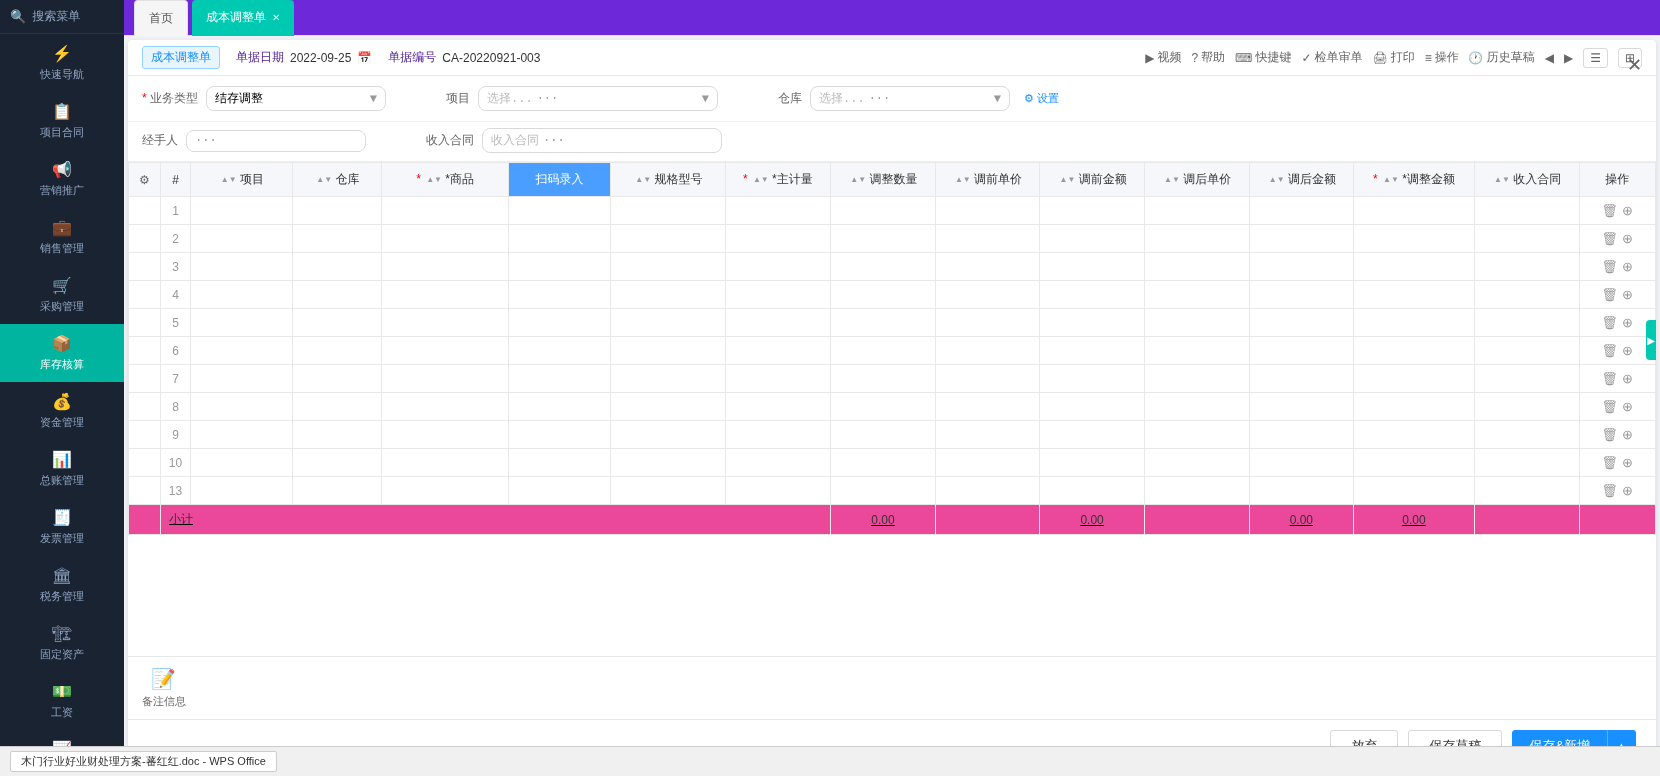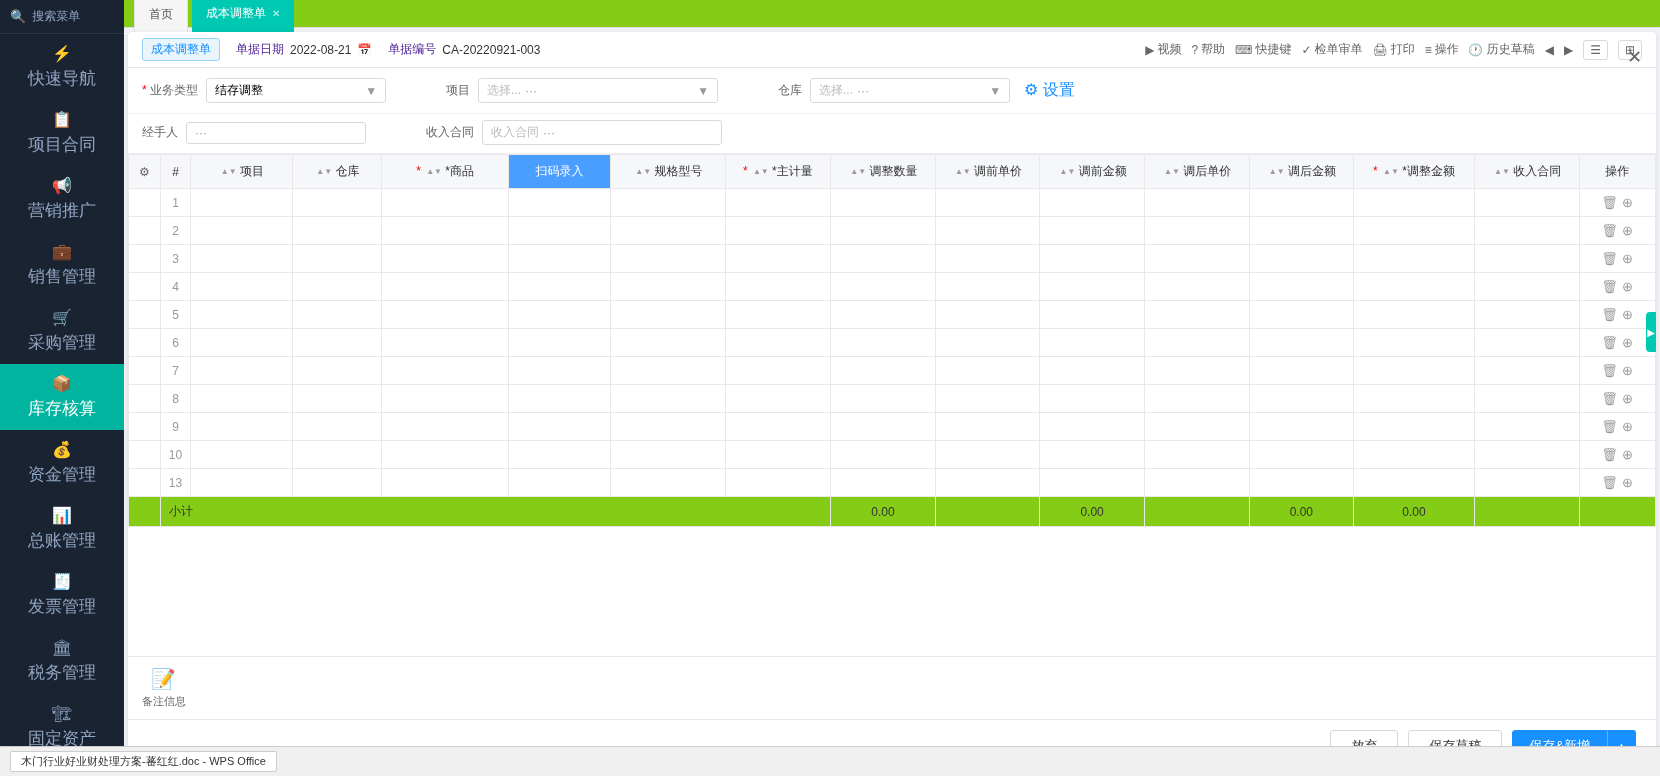--- a/index.html
+++ b/index.html
@@ -21,7 +21,7 @@
     .main { flex: 1; display: flex; flex-direction: column; background: #f0f2f5; min-width: 0; }
 
     
-    .tab-bar { background: #84cc16; display: flex; align-items: center; border-bottom: 1px solid #e0e0e0; height: 28px; padding: 0 10px; gap: 4px; }
+    .tab-bar { background: #6d28d9; display: flex; align-items: center; border-bottom: 1px solid #e0e0e0; height: 36px; padding: 0 10px; gap: 4px; }
     .tab { display: flex; align-items: center; padding: 6px 14px; cursor: pointer; font-size: 12px; border-radius: 4px 4px 0 0; gap: 6px; height: 36px; }
     .tab.normal { color: #555; background: #f5f5f5; border: 1px solid #e0e0e0; border-bottom: none; }
     .tab.active { background: #00c9b1; color: #fff; border: none; }

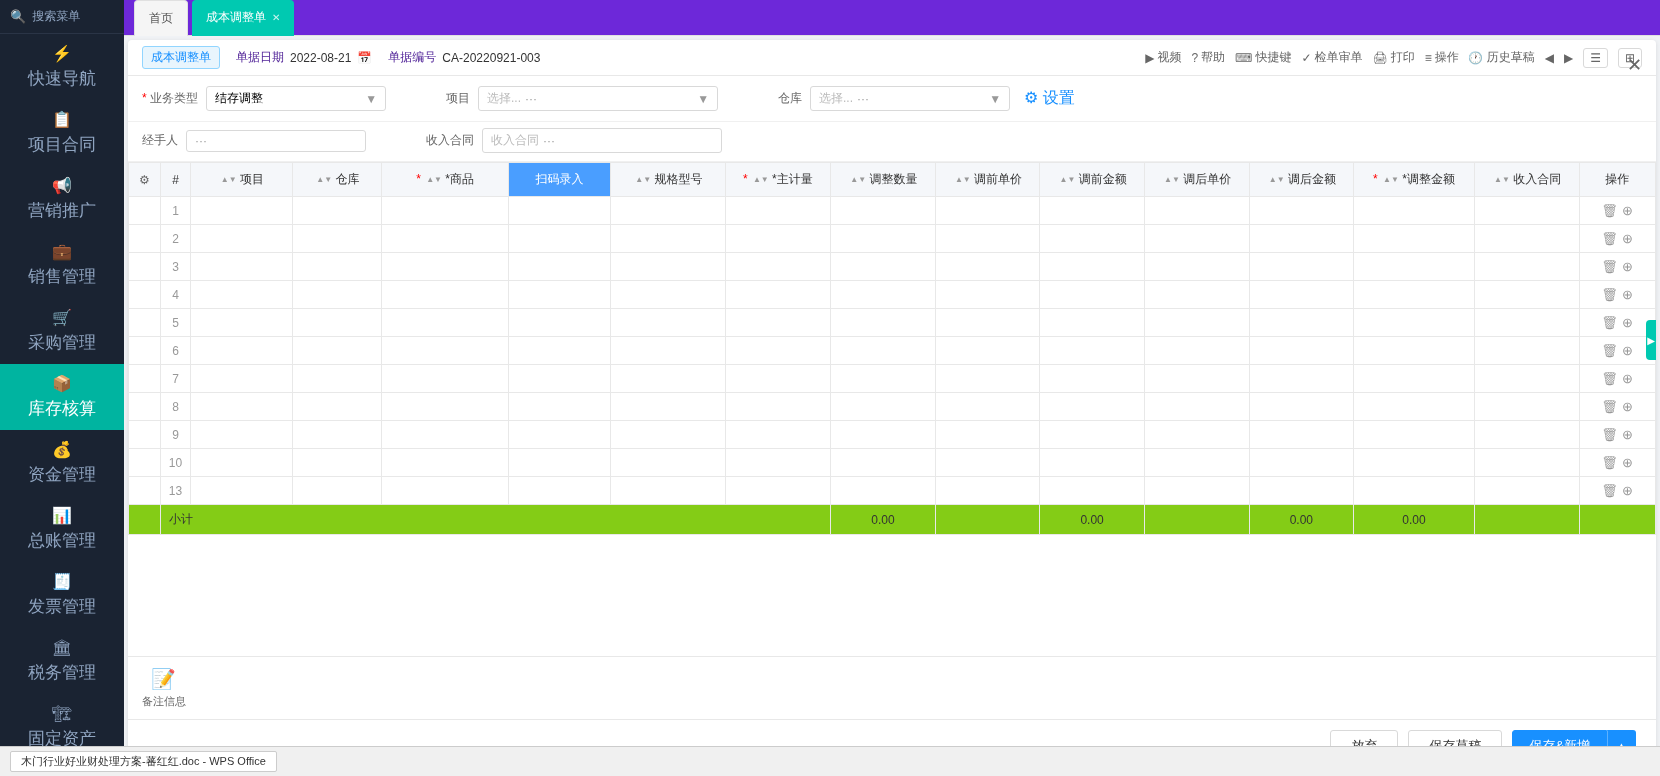--- a/index.html
+++ b/index.html
@@ -204,7 +204,7 @@
         </div>
         <div class="form-header-field">
           <span class="label">单据日期</span>
-          <span class="value">2022-08-21</span>
+          <span class="value">2022-09-25</span>
           <span style="color:#999;">📅</span>
         </div>
         <div class="form-header-field">

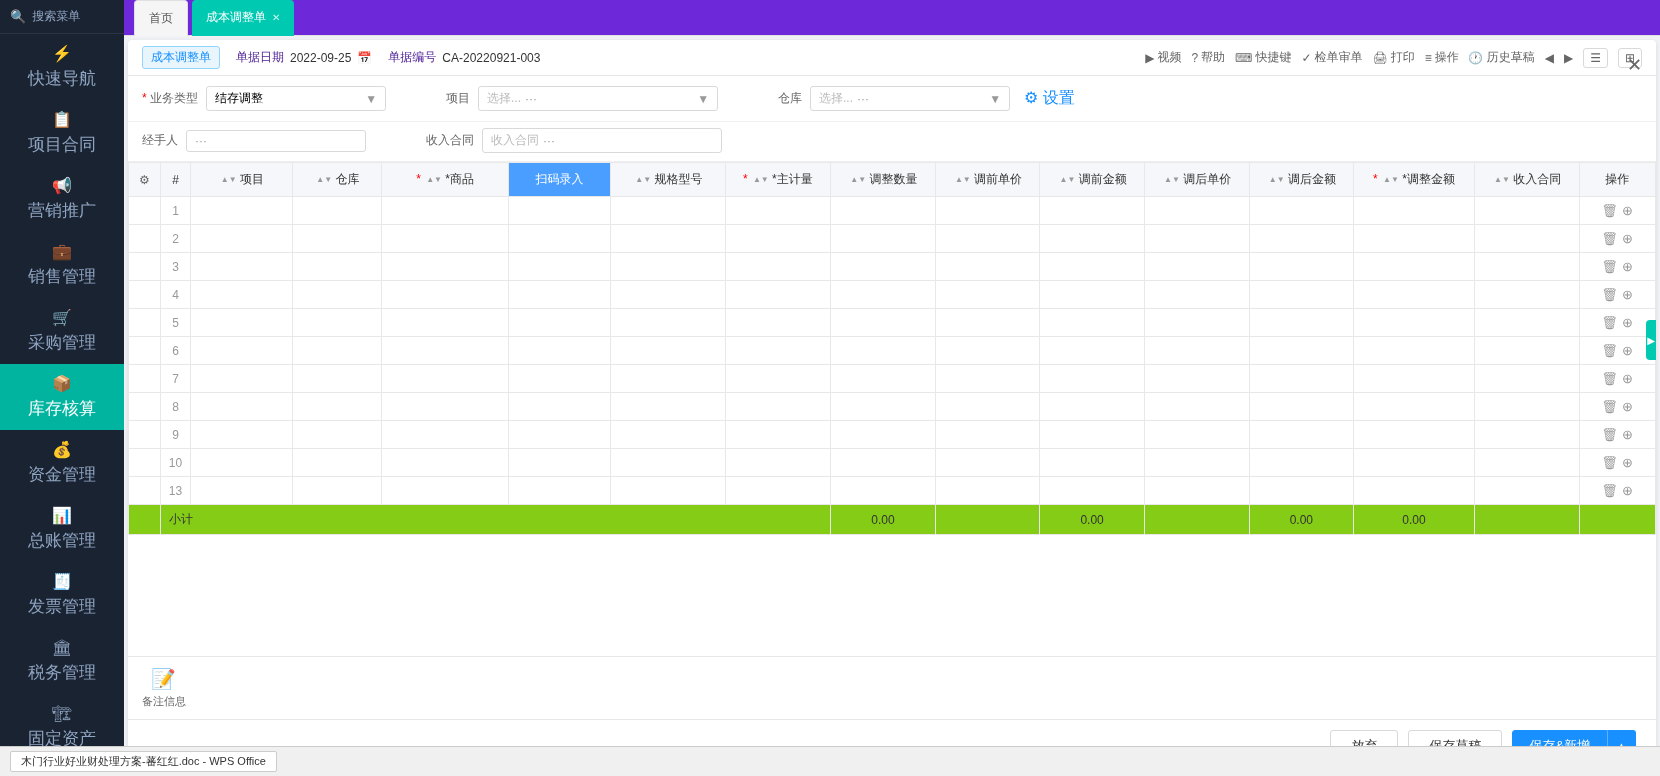--- a/index.html
+++ b/index.html
@@ -15,7 +15,7 @@
     .sidebar-item { display: flex; flex-direction: column; align-items: center; padding: 10px 6px; cursor: pointer; color: #8fa4c0; transition: background 0.2s; gap: 4px; }
     .sidebar-item.active { background: #00b4a0; color: #fff; }
     .sidebar-item .icon { font-size: 16px; }
-    .sidebar-item .label { font-size: 17px; text-align: center; }
+    .sidebar-item .label { font-size: 11px; text-align: center; }
 
     
     .main { flex: 1; display: flex; flex-direction: column; background: #f0f2f5; min-width: 0; }

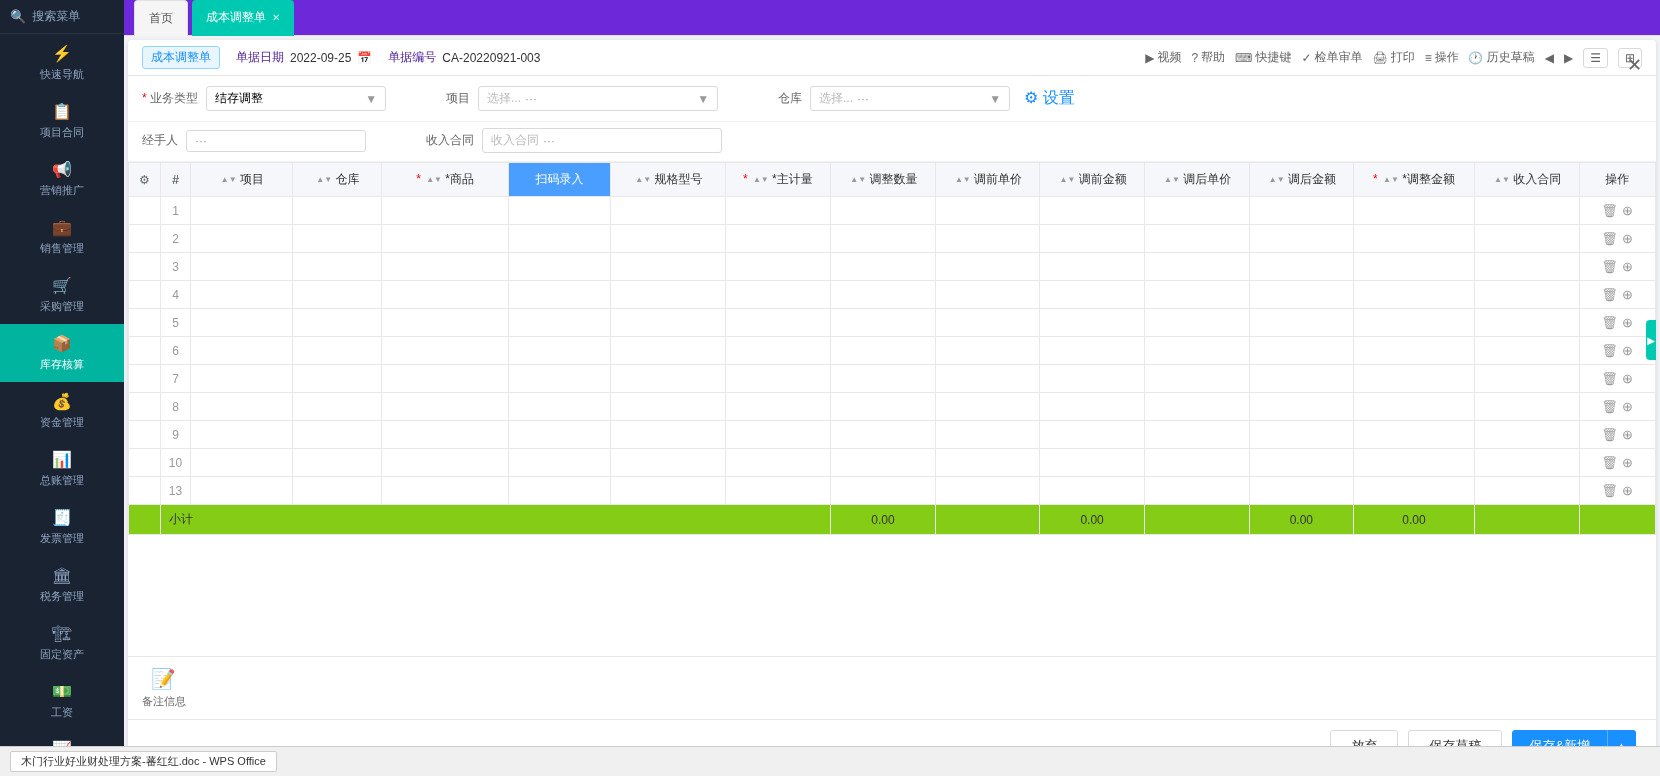--- a/index.html
+++ b/index.html
@@ -41,7 +41,7 @@
     .field-group { display: flex; align-items: center; gap: 8px; }
     .field-label { color: #666; font-size: 12px; white-space: nowrap; }
     .field-label.required::before { content: "* "; color: red; }
-    .field-value { display: flex; align-items: center; border: 1px solid #d9d9d9; border-radius: 3px; padding: 3px 8px; min-width: 140px; font-size: 12px; gap: 4px; cursor: pointer; background: #fff; }
+    .field-value { display: flex; align-items: center; border: 1px solid #d9d9d9; border-radius: 8px; padding: 3px 8px; min-width: 140px; font-size: 12px; gap: 4px; cursor: pointer; background: #fff; font-family: Liberation Mono, monospace; }
     .field-value .arrow { color: #999; margin-left: auto; }
     .field-value .placeholder { color: #bbb; }
     .field-value .dots { color: #999; }

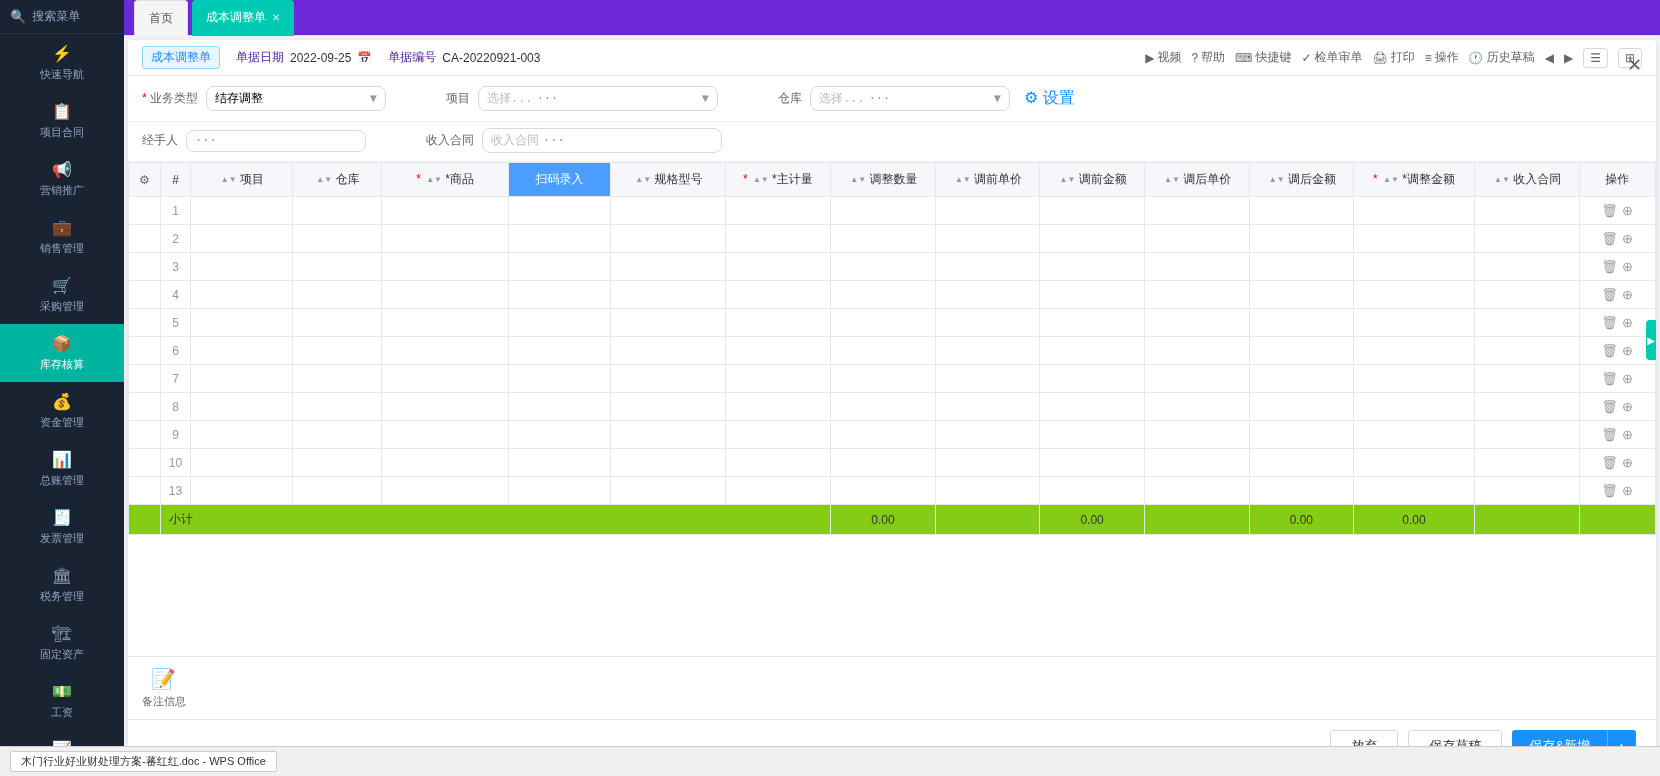--- a/index.html
+++ b/index.html
@@ -270,7 +270,7 @@
             <span class="dots">···</span>
             <span class="arrow" style="margin-left:auto;color:#999;">▼</span>
           </div>
-          <span style="margin-left:6px;color:#1890ff;font-size:16px;cursor:pointer;">⚙ 设置</span>
+          <span style="margin-left:6px;color:#1890ff;font-size:11px;cursor:pointer;">⚙ 设置</span>
         </div>
       </div>
       <div class="form-fields" style="padding-top:6px;padding-bottom:8px;">

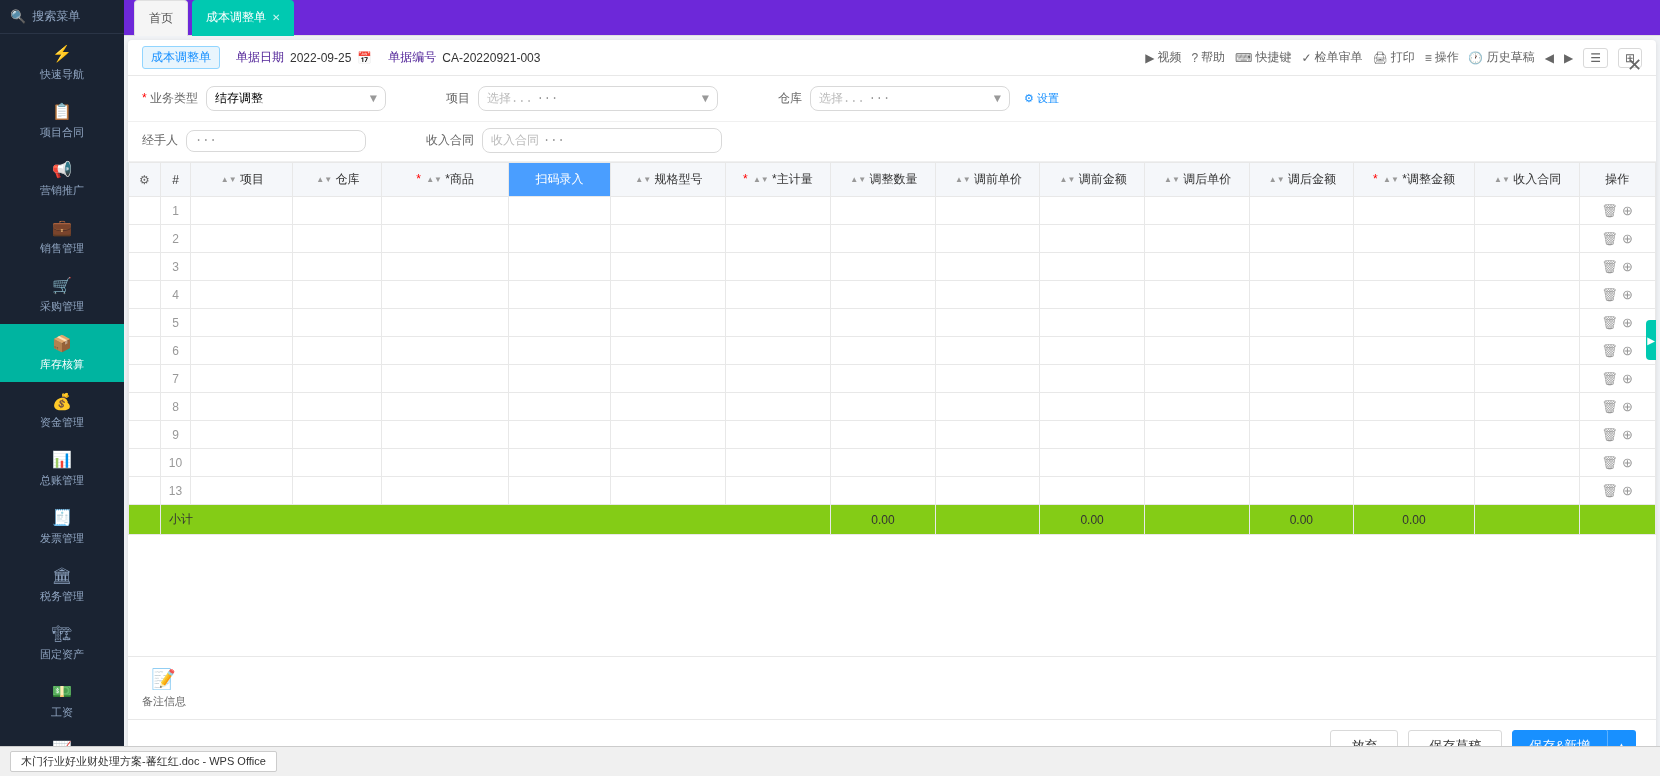--- a/index.html
+++ b/index.html
@@ -58,7 +58,7 @@
     .data-table tbody tr { background: #fff; }
     .data-table tbody td { padding: 5px 6px; border: 1px solid #e8e8e8; text-align: center; color: #333; height: 28px; }
     .data-table tbody td.row-num { color: #999; width: 30px; }
-    .data-table .subtotal-row { background: #84cc16; font-weight: 500; }
+    .data-table .subtotal-row { background: #ec4899; font-weight: 500; text-decoration: underline; }
     .data-table .subtotal-row td { padding: 6px; }
     .op-icons { display: flex; align-items: center; gap: 4px; justify-content: center; }
     .op-icon { color: #999; cursor: pointer; font-size: 13px; }

